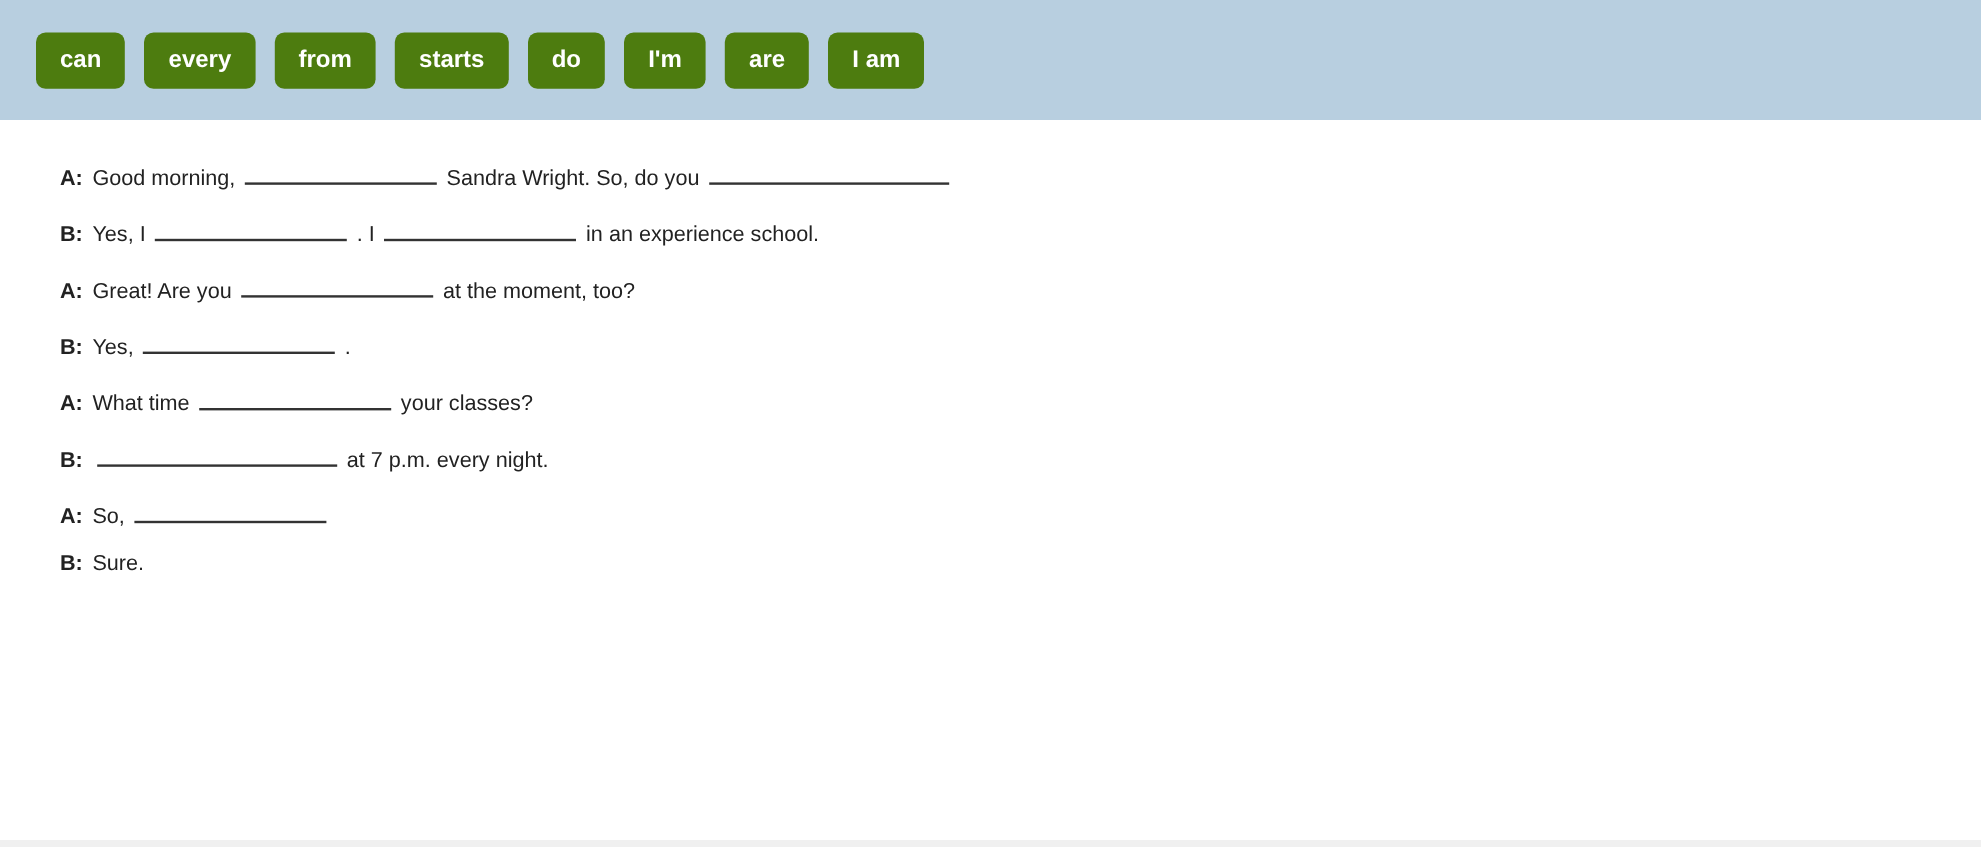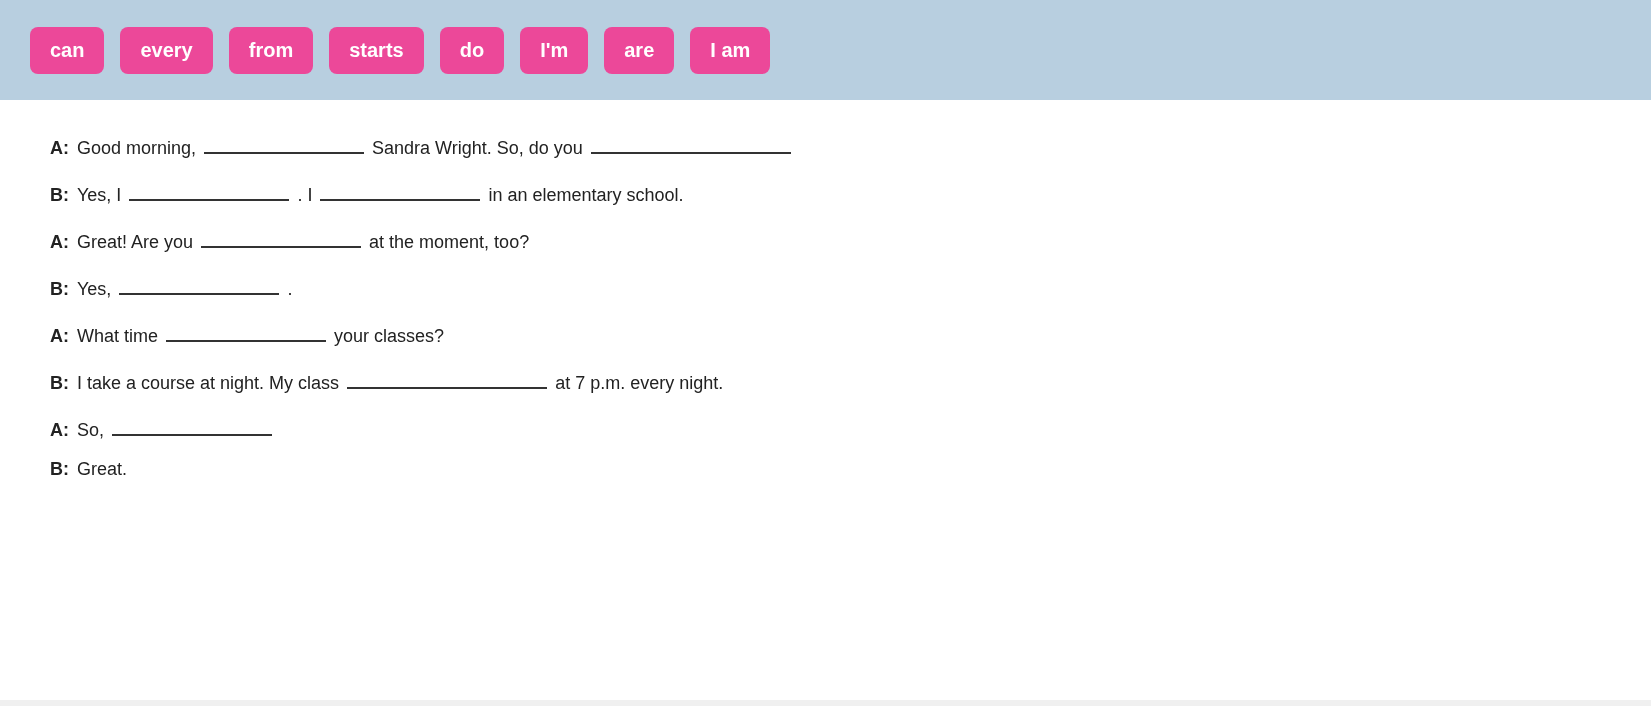--- a/index.html
+++ b/index.html
@@ -23,7 +23,7 @@
     }
 
     .word-tile {
-      background: #ec4899;
+      background: #4d7c0f;
       color: #fff;
       font-weight: bold;
       font-size: 20px;

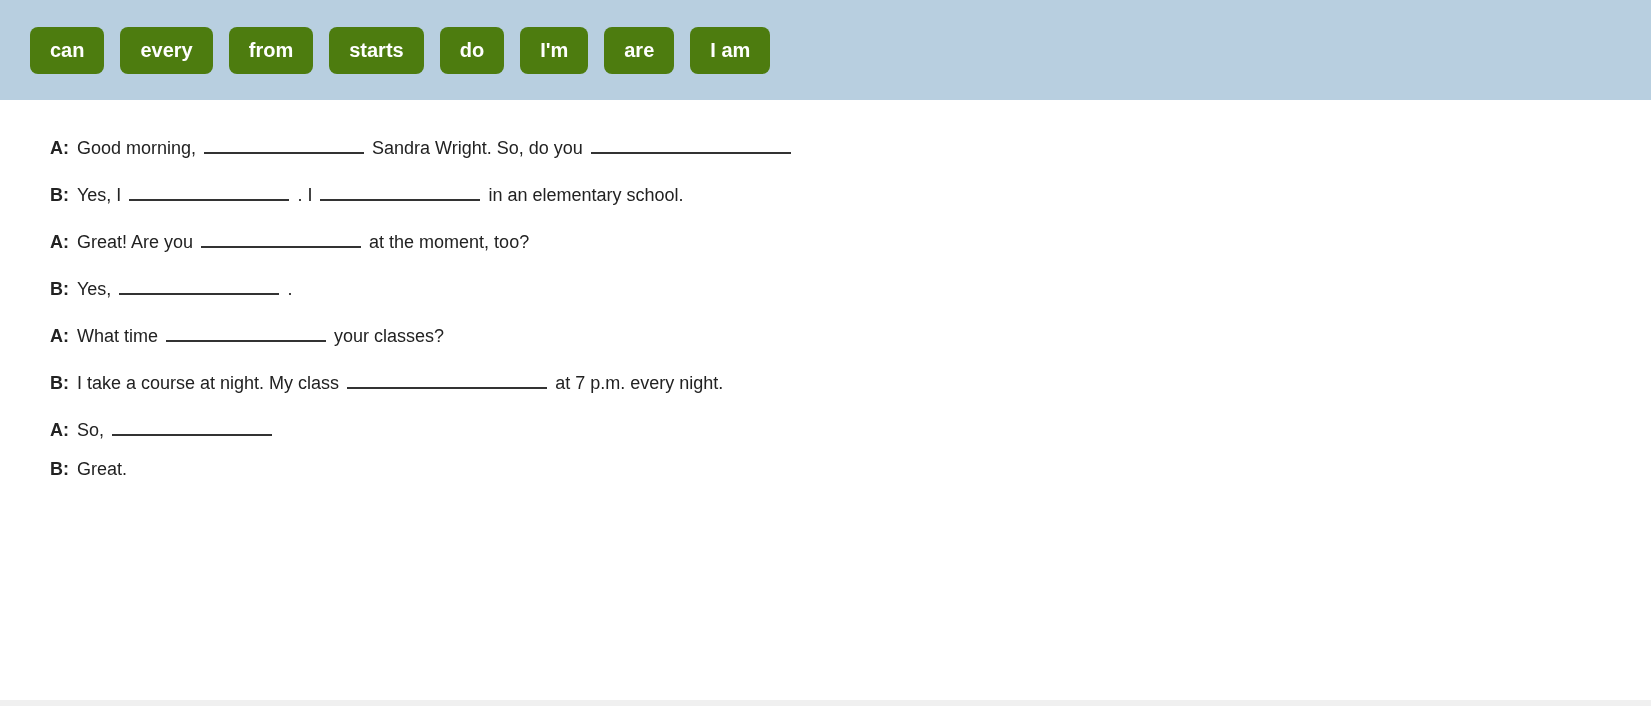--- a/index.html
+++ b/index.html
@@ -99,7 +99,7 @@
       <span class="blank"></span>
       <span class="text-segment">. I</span>
       <span class="blank"></span>
-      <span class="text-segment">in an elementary school.</span>
+      <span class="text-segment">in an experience school.</span>
     </div>
     <div class="dialogue-line">
       <span class="speaker">A:</span>

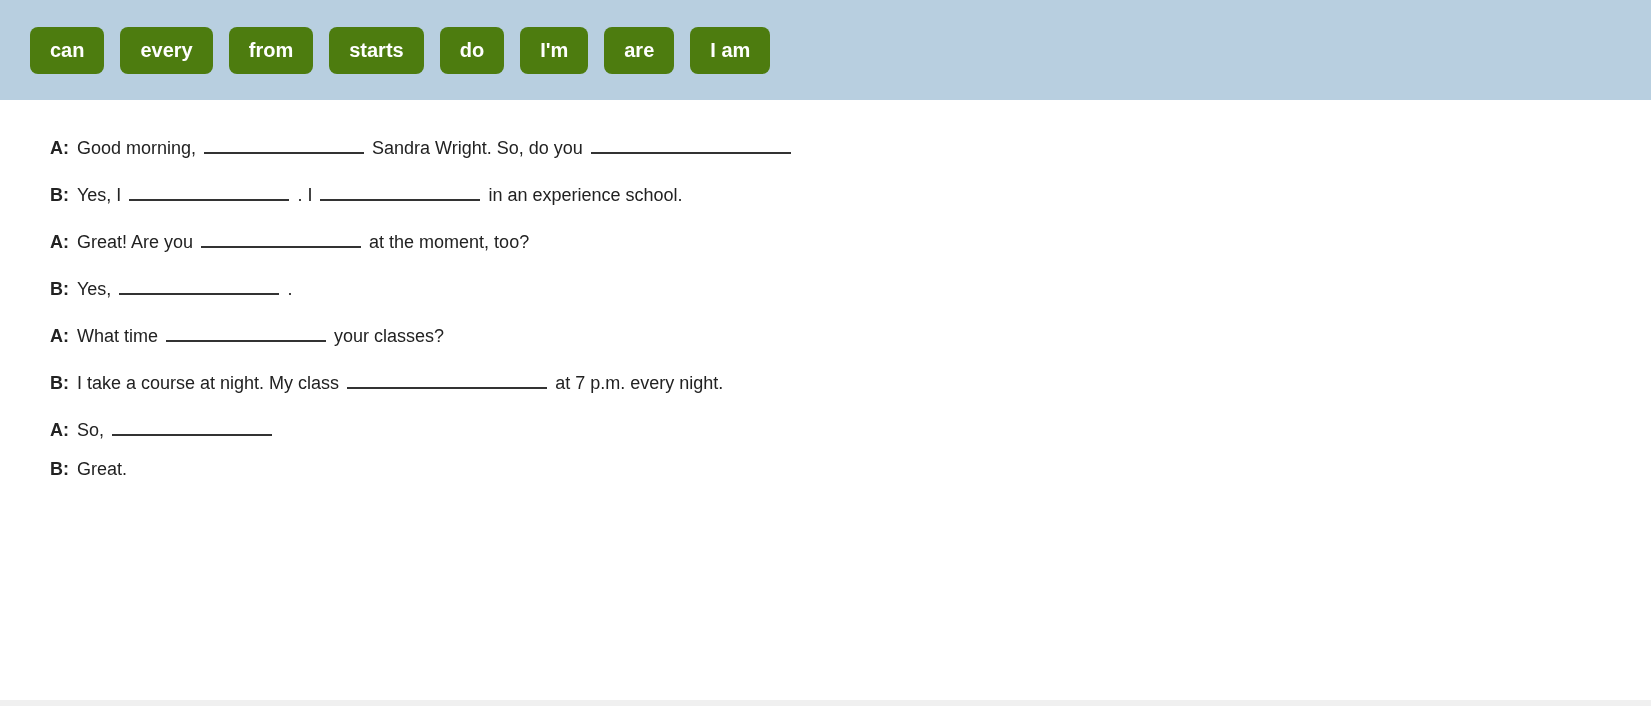--- a/index.html
+++ b/index.html
@@ -121,7 +121,6 @@
     </div>
     <div class="dialogue-line">
       <span class="speaker">B:</span>
-      <span class="text-segment">I take a course at night. My class</span>
       <span class="blank blank-lg"></span>
       <span class="text-segment">at 7 p.m. every night.</span>
     </div>

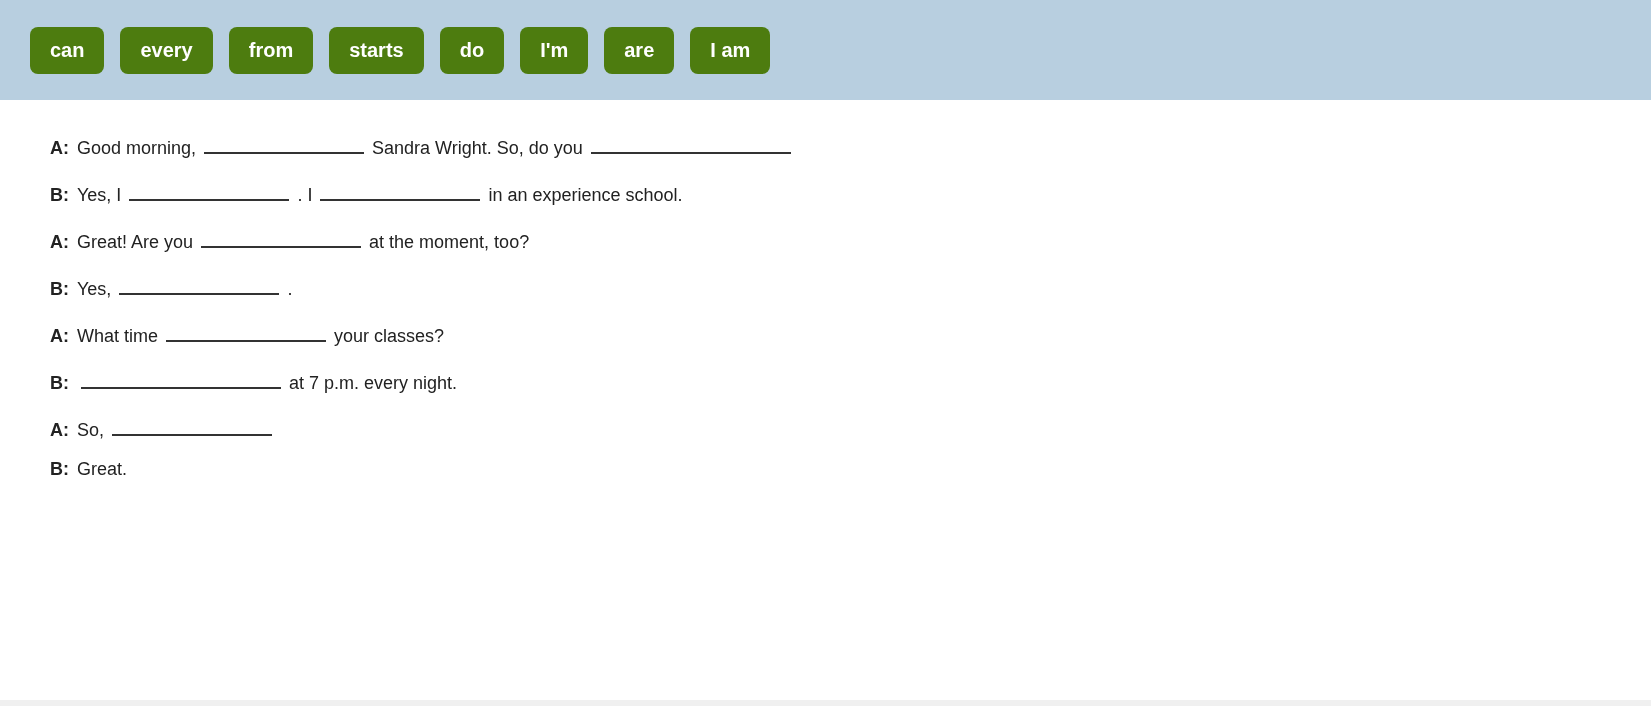--- a/index.html
+++ b/index.html
@@ -131,7 +131,7 @@
     </div>
     <div class="dialogue-line">
       <span class="speaker">B:</span>
-      <span class="text-segment">Great.</span>
+      <span class="text-segment">Sure.</span>
     </div>
   </div>
 

